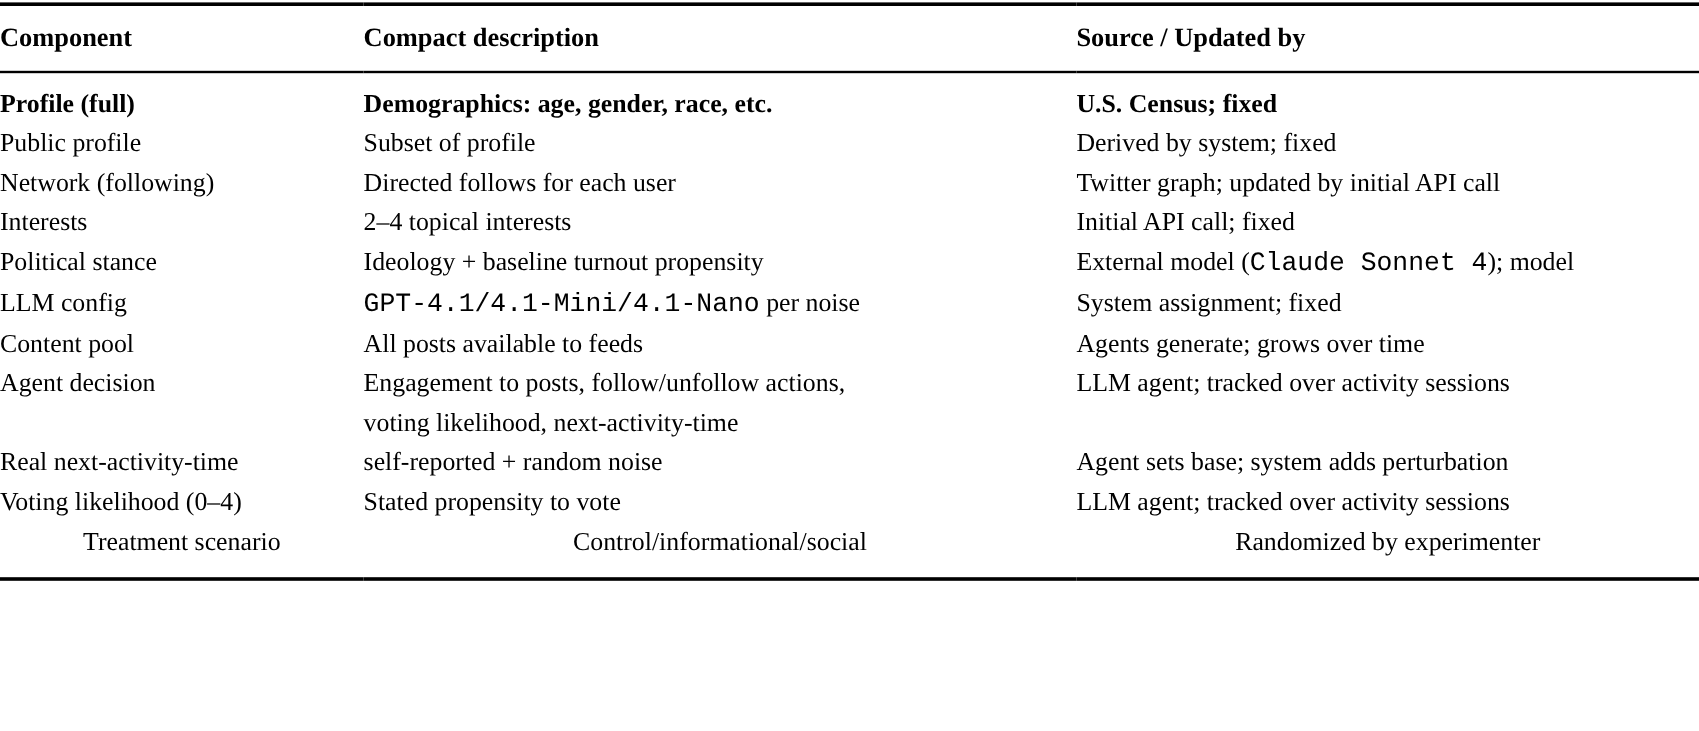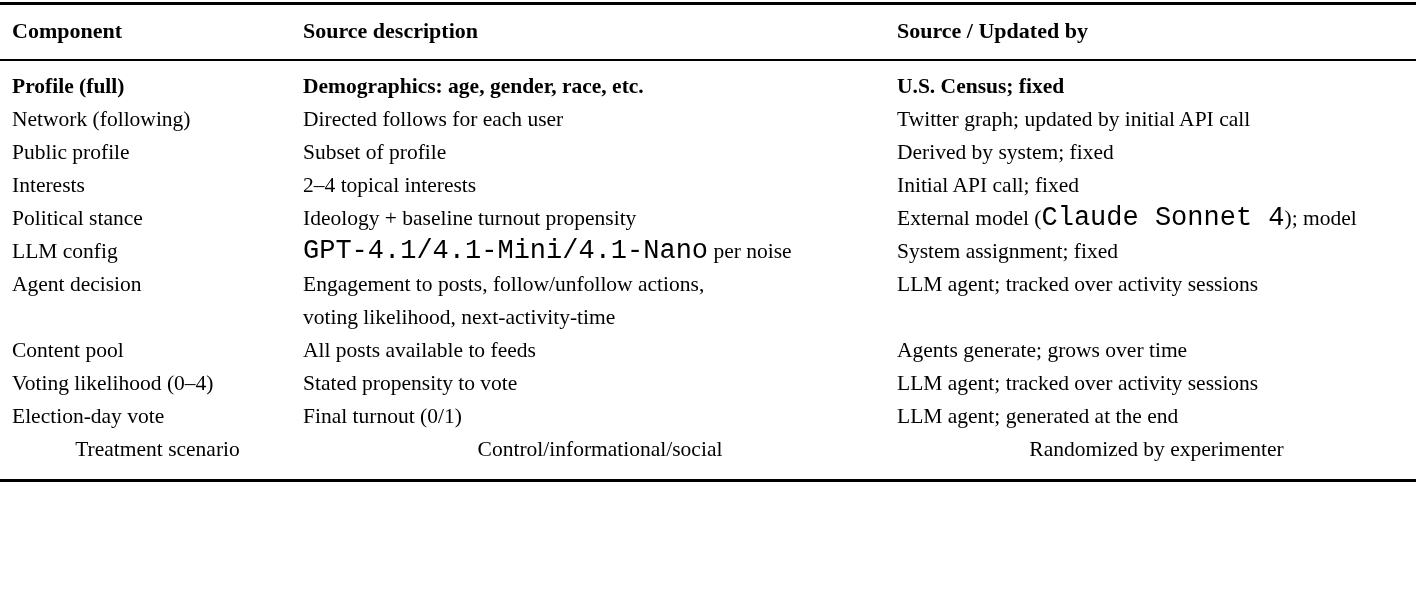--- a/index.html
+++ b/index.html
@@ -40,7 +40,6 @@
   }
   .paper-table th:first-child,
   .paper-table td:first-child {
-    padding-left: 12px;
   }
   .paper-table tbody tr:first-child td { padding-top: 9px; font-weight: bold; }
   .paper-table tbody tr:last-child td { padding-bottom: 13px; text-align: center; }

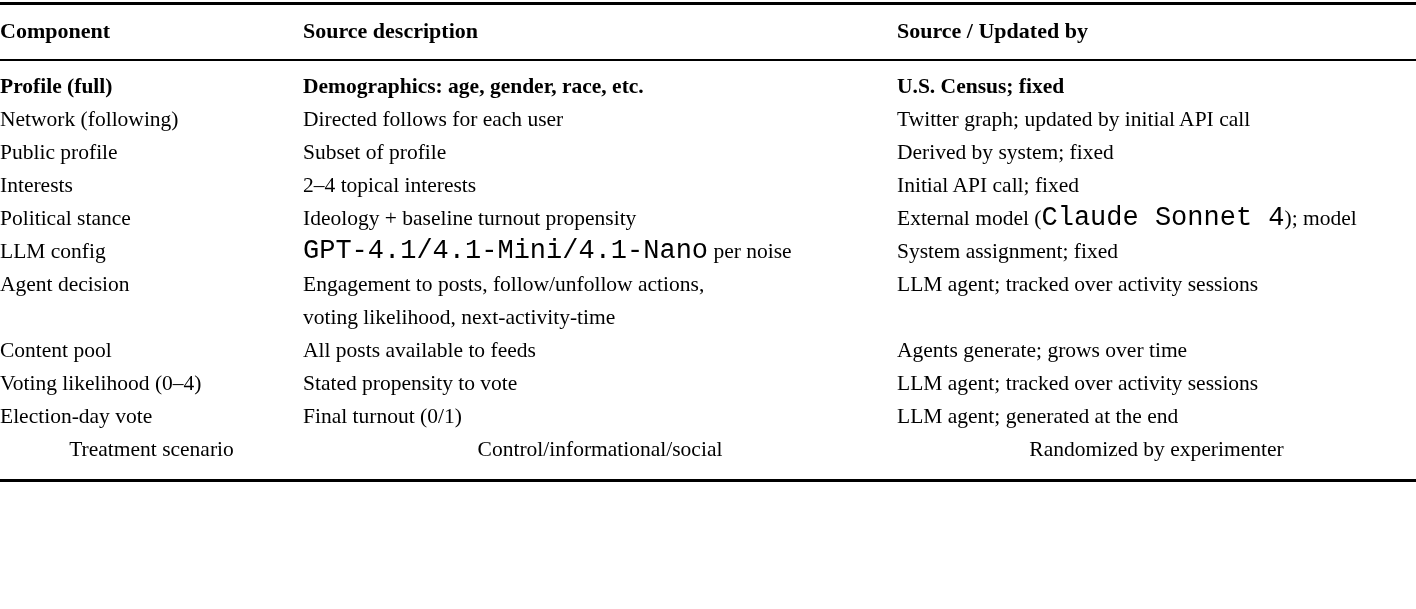--- a/index.html
+++ b/index.html
@@ -60,7 +60,7 @@
   <thead>
     <tr>
       <th>Component</th>
-      <th>Source description</th>
+      <th>Compact description</th>
       <th>Source / Updated by</th>
     </tr>
   </thead>

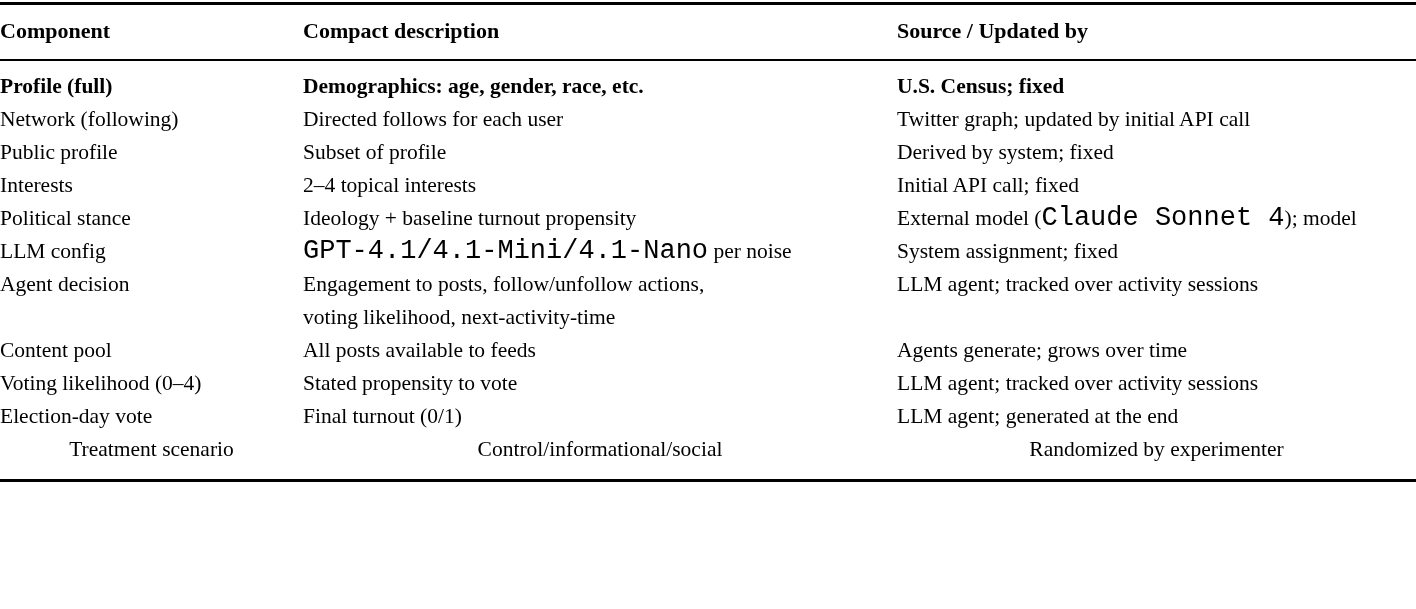--- a/index.html
+++ b/index.html
@@ -71,14 +71,14 @@
         <td><span>U.S. Census; fixed</span></td>
       </tr>
       <tr>
+        <td><span>Public profile</span></td>
+        <td><span>Subset of profile</span></td>
+        <td><span>Derived by system; fixed</span></td>
+      </tr>
+      <tr>
         <td><span>Network (following)</span></td>
         <td><span>Directed follows for each user</span></td>
         <td><span>Twitter graph; updated by initial API call</span></td>
-      </tr>
-      <tr>
-        <td><span>Public profile</span></td>
-        <td><span>Subset of profile</span></td>
-        <td><span>Derived by system; fixed</span></td>
       </tr>
       <tr>
         <td><span>Interests</span></td>

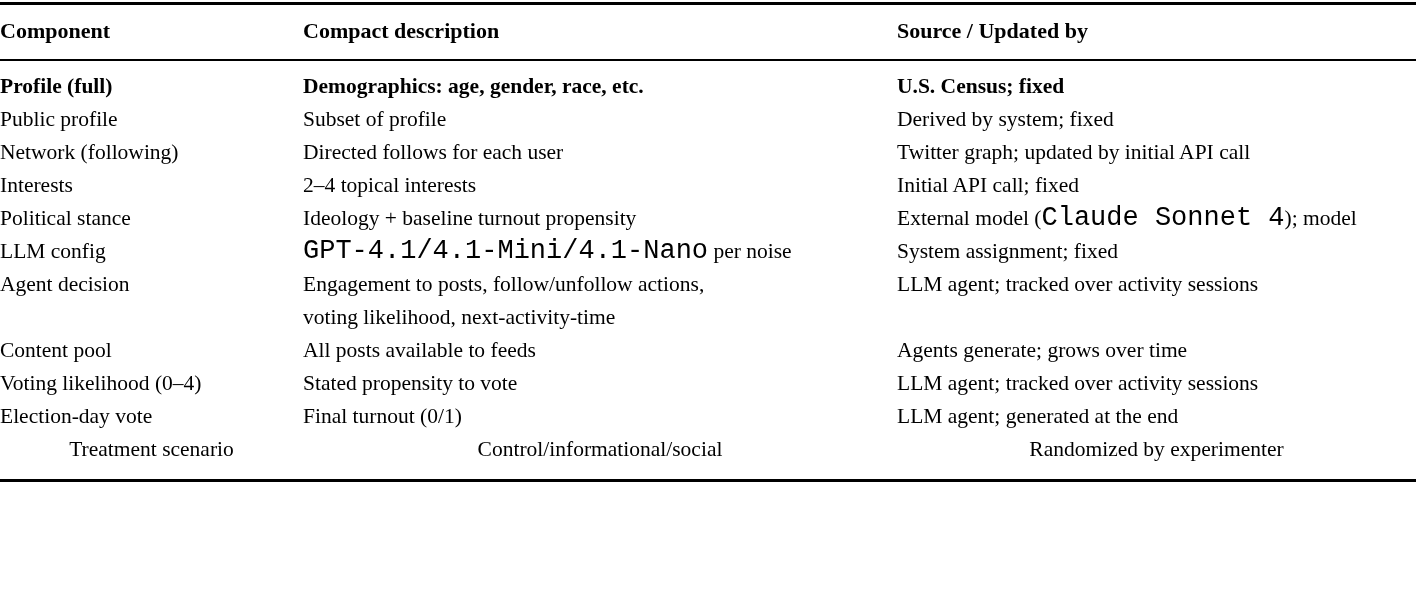--- a/index.html
+++ b/index.html
@@ -45,7 +45,7 @@
   .paper-table tbody tr:last-child td { padding-bottom: 13px; text-align: center; }
   .mono {
     font-family: "Liberation Mono", "DejaVu Sans Mono", monospace;
-    font-size: 27px;
+    font-size: 22px;
   }
 </style>
 </head>

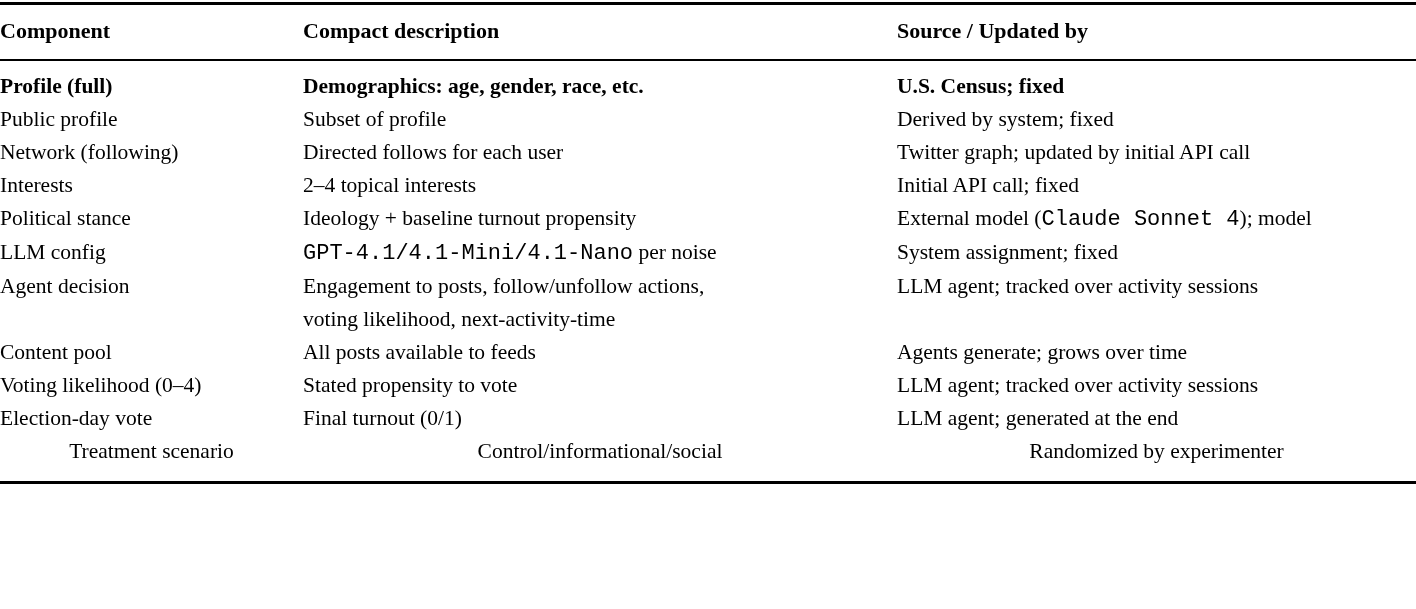--- a/index.html
+++ b/index.html
@@ -96,15 +96,15 @@
         <td><span>System assignment; fixed</span></td>
       </tr>
       <tr>
+        <td><span>Content pool</span></td>
+        <td><span>All posts available to feeds</span></td>
+        <td><span>Agents generate; grows over time</span></td>
+      </tr>
+      <tr>
         <td><span>Agent decision</span></td>
         <td><span>Engagement to posts, follow/unfollow actions,
 voting likelihood, next-activity-time</span></td>
         <td><span>LLM agent; tracked over activity sessions</span></td>
-      </tr>
-      <tr>
-        <td><span>Content pool</span></td>
-        <td><span>All posts available to feeds</span></td>
-        <td><span>Agents generate; grows over time</span></td>
       </tr>
       <tr>
         <td><span>Voting likelihood (0–4)</span></td>

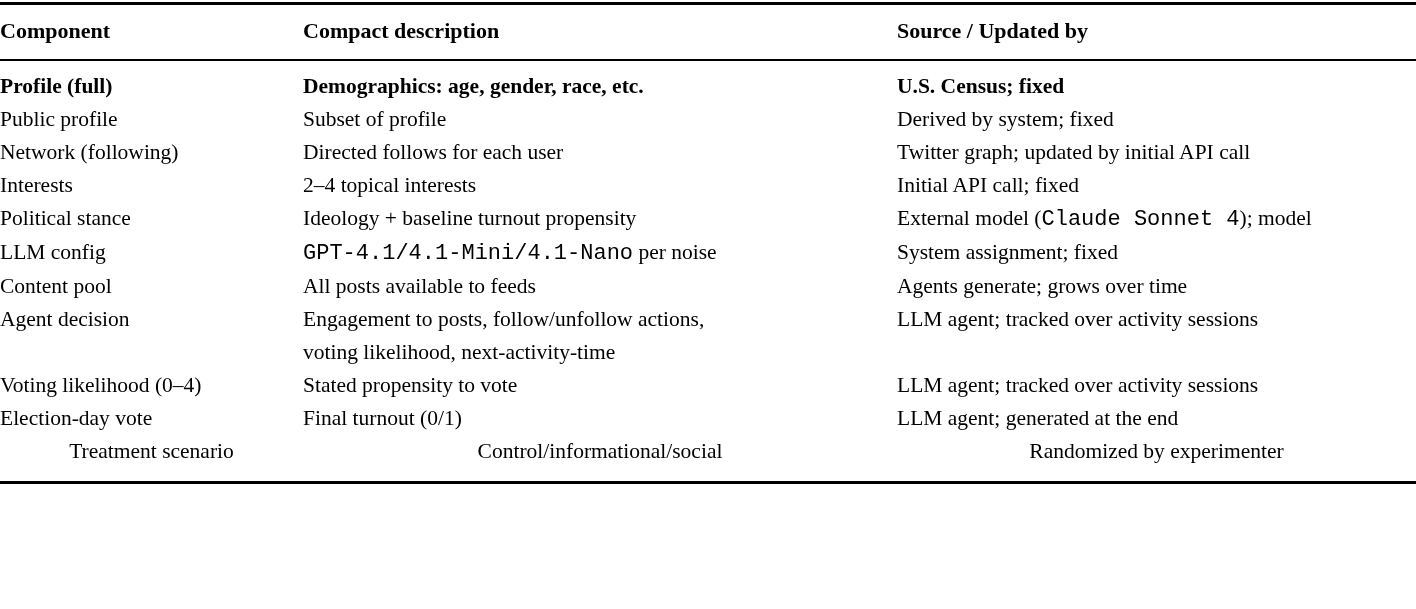--- a/index.html
+++ b/index.html
@@ -107,6 +107,11 @@
         <td><span>LLM agent; tracked over activity sessions</span></td>
       </tr>
       <tr>
+        <td><span>Real next-activity-time</span></td>
+        <td><span>self-reported + random noise</span></td>
+        <td><span>Agent sets base; system adds perturbation</span></td>
+      </tr>
+      <tr>
         <td><span>Voting likelihood (0–4)</span></td>
         <td><span>Stated propensity to vote</span></td>
         <td><span>LLM agent; tracked over activity sessions</span></td>

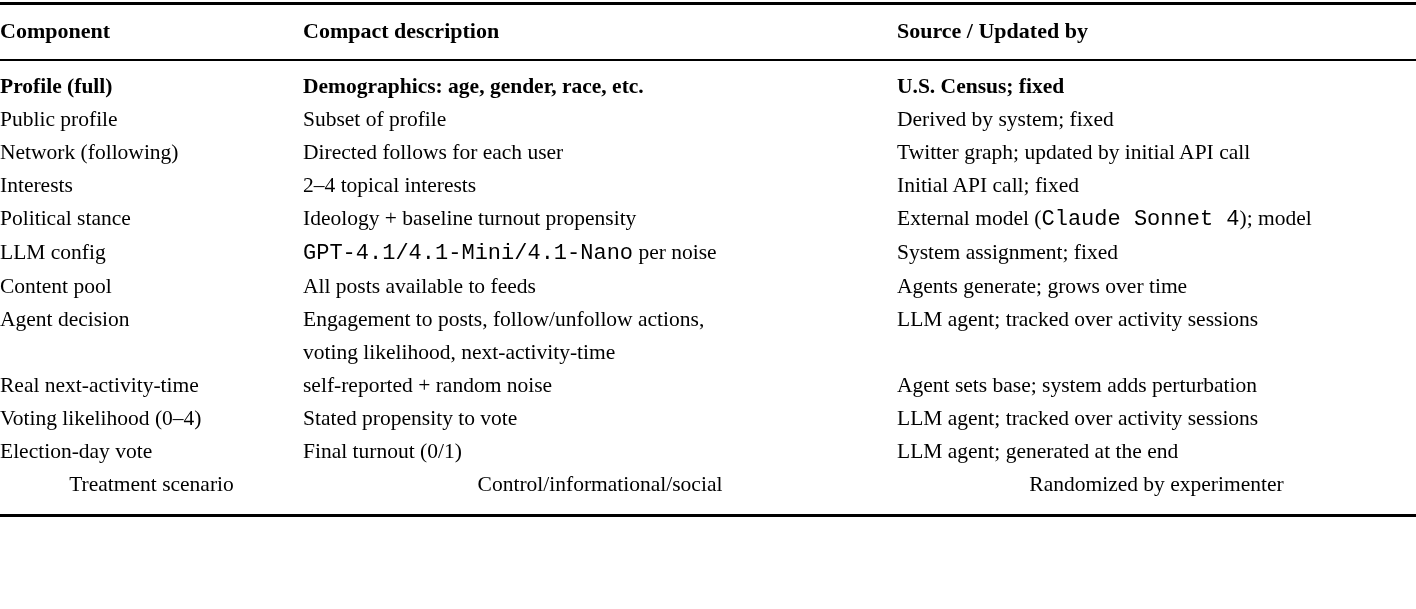--- a/index.html
+++ b/index.html
@@ -117,11 +117,6 @@
         <td><span>LLM agent; tracked over activity sessions</span></td>
       </tr>
       <tr>
-        <td><span>Election-day vote</span></td>
-        <td><span>Final turnout (0/1)</span></td>
-        <td><span>LLM agent; generated at the end</span></td>
-      </tr>
-      <tr>
         <td><span>Treatment scenario</span></td>
         <td><span>Control/informational/social</span></td>
         <td><span>Randomized by experimenter</span></td>

